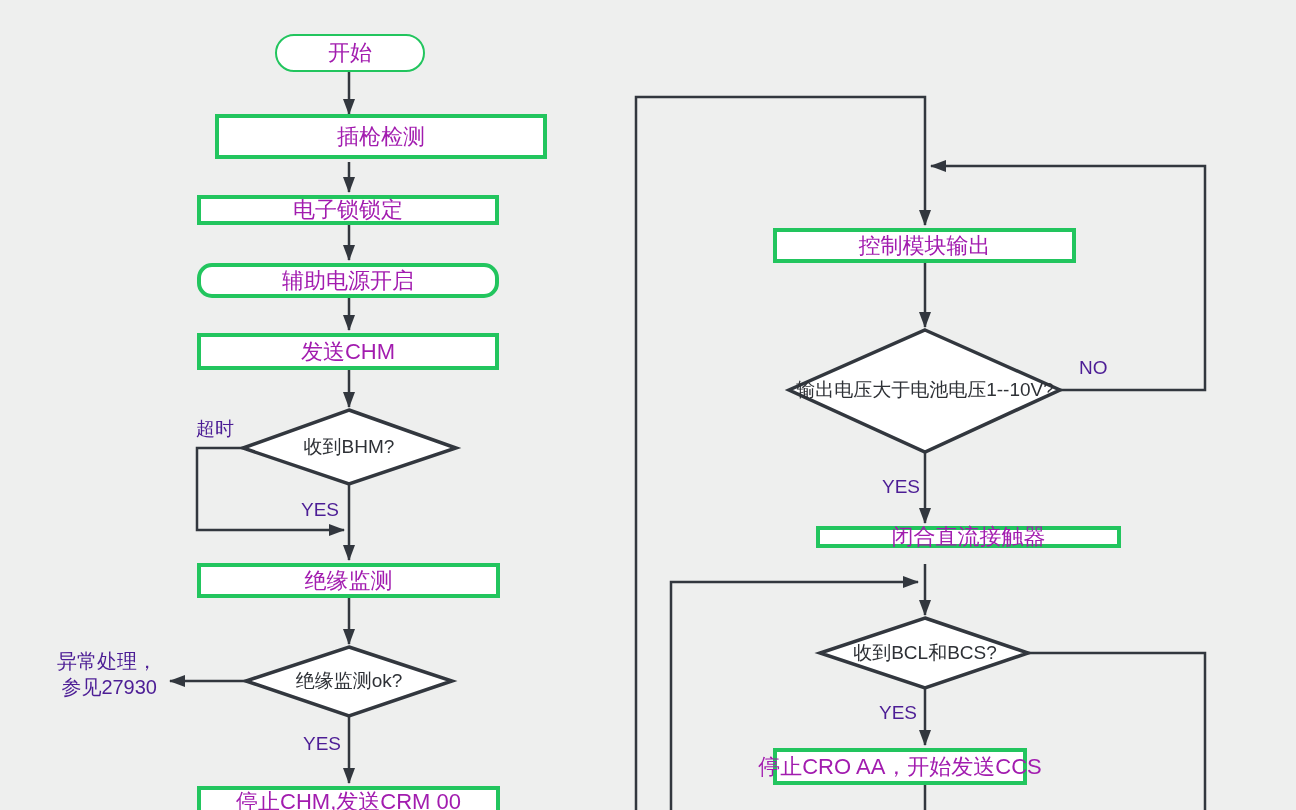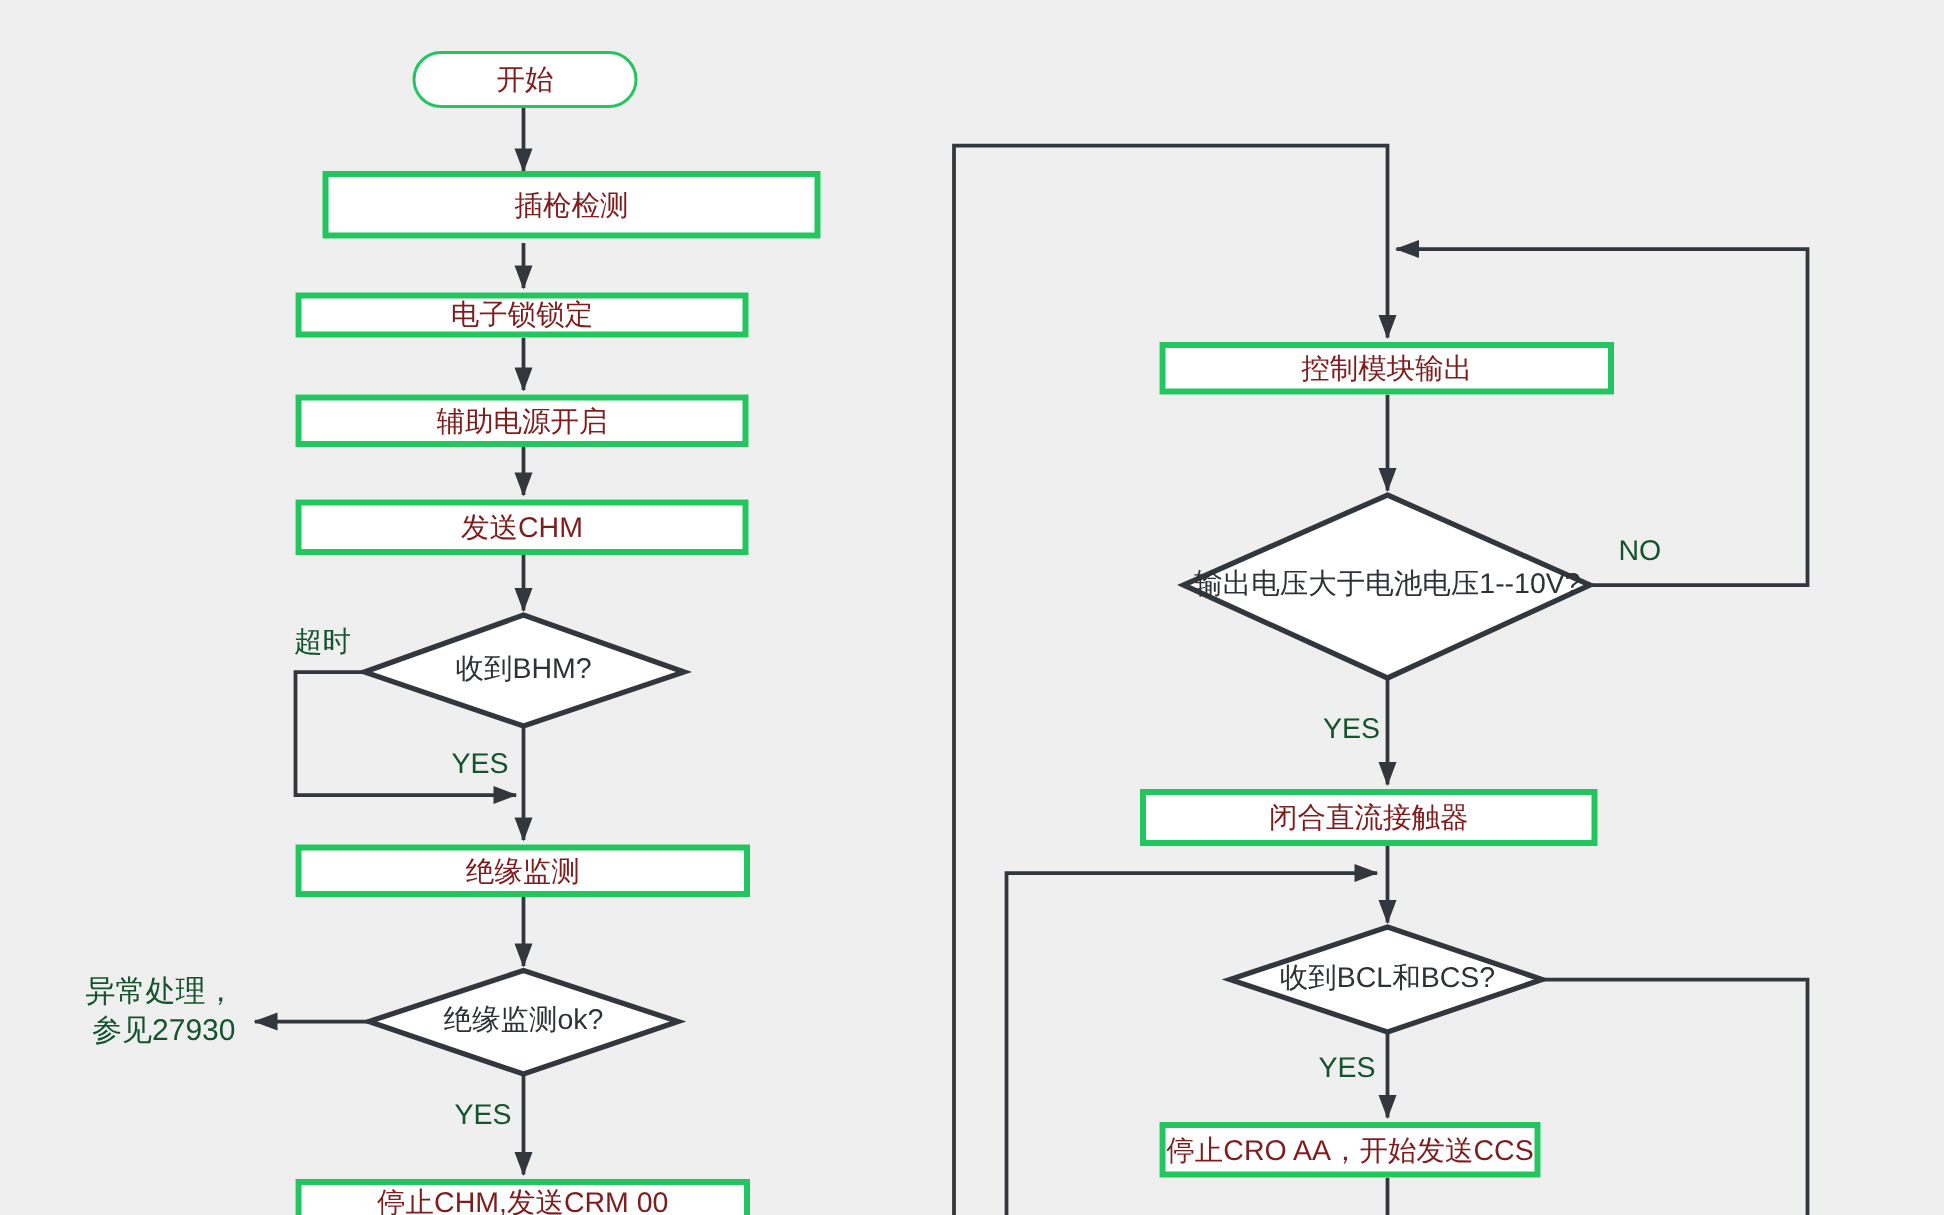--- a/index.html
+++ b/index.html
@@ -13,7 +13,7 @@
   .node{
     position:absolute;box-sizing:border-box;background:#ffffff;
     border:4px solid #22c55e;display:flex;align-items:center;justify-content:center;
-    font-size:19px;color:#7f1d1d;white-space:nowrap;
+    font-size:22px;color:#a21caf;white-space:nowrap;
   }
   .stadium{border-radius:20px;border-width:2.5px;}
   .dlabel{

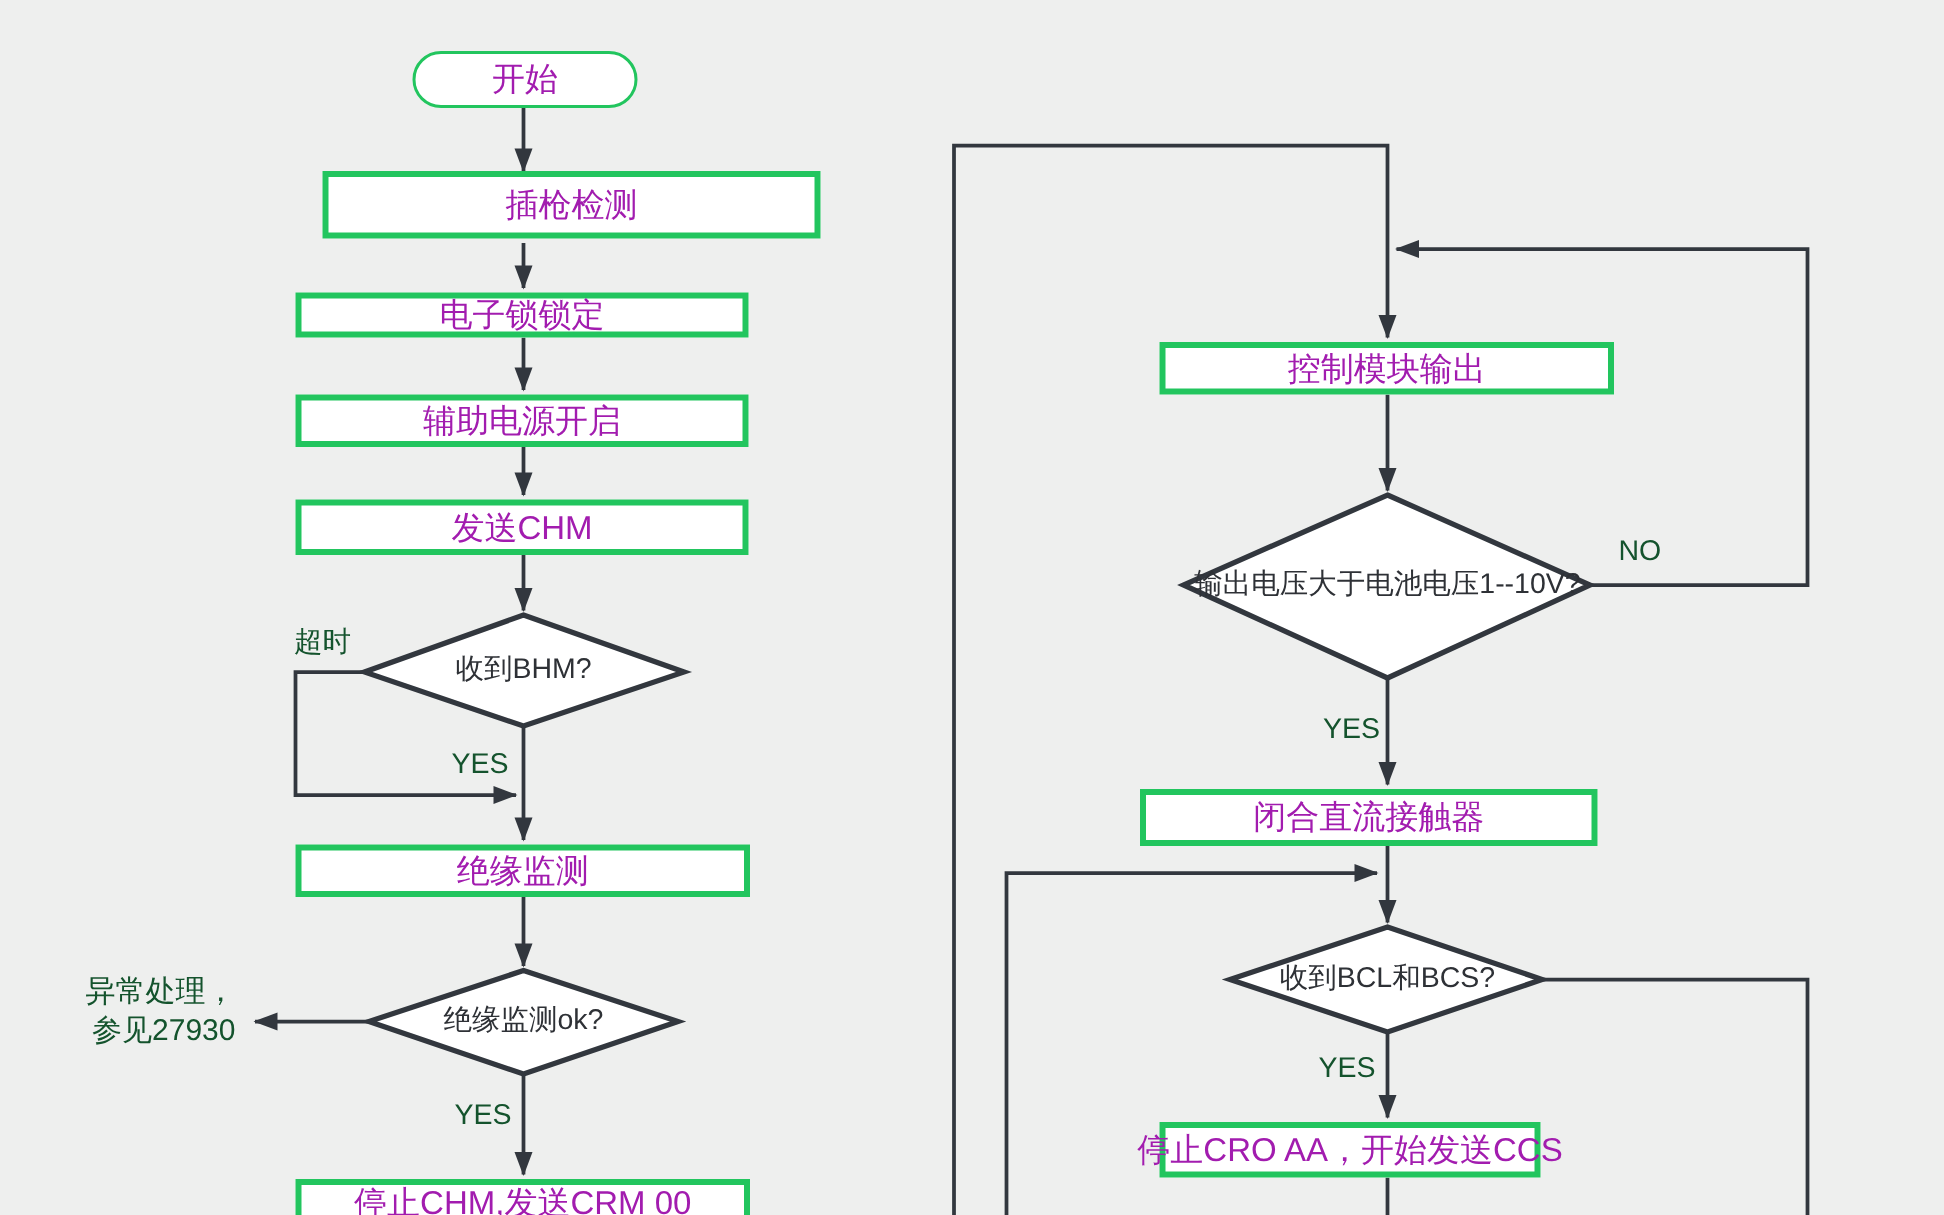--- a/index.html
+++ b/index.html
@@ -72,7 +72,7 @@
 
   <div class="node" style="left:197px;top:195px;width:302px;height:30px;">电子锁锁定</div>
 
-  <div class="node" style="left:197px;top:263px;width:302px;height:35px;">辅助电源开启</div>
+  <div class="node" style="left:197px;top:263px;width:302px;height:35px;border-radius:15px;">辅助电源开启</div>
 
   <div class="node" style="left:197px;top:333px;width:302px;height:37px;">发送CHM</div>
 

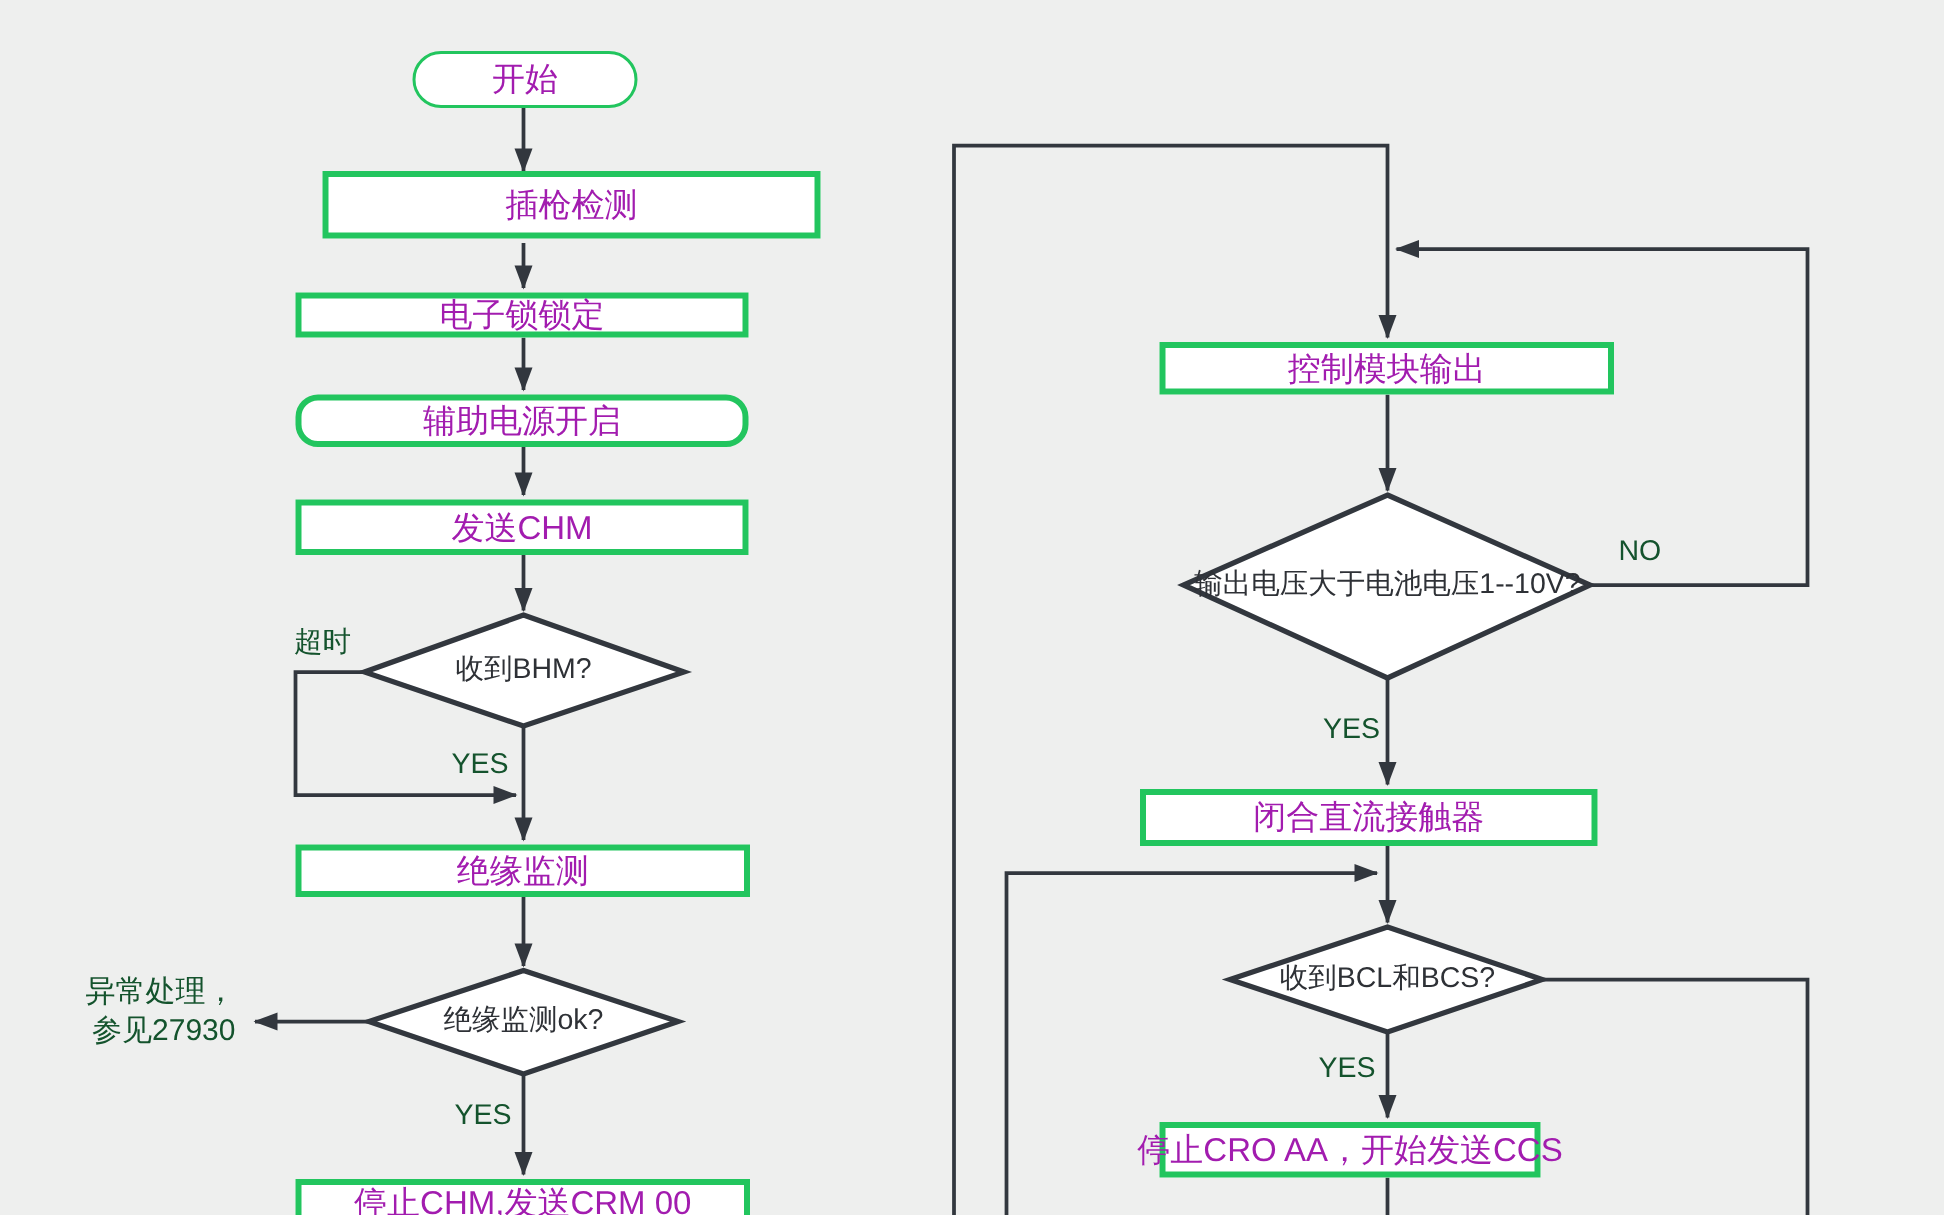--- a/index.html
+++ b/index.html
@@ -21,7 +21,7 @@
     font-size:19px;color:#2e3136;text-align:center;line-height:1.25;white-space:nowrap;
   }
   .elabel{
-    position:absolute;font-size:19px;color:#14532d;line-height:1.3;white-space:nowrap;
+    position:absolute;font-size:19px;color:#4c1d95;line-height:1.3;white-space:nowrap;
   }
 </style>
 </head>

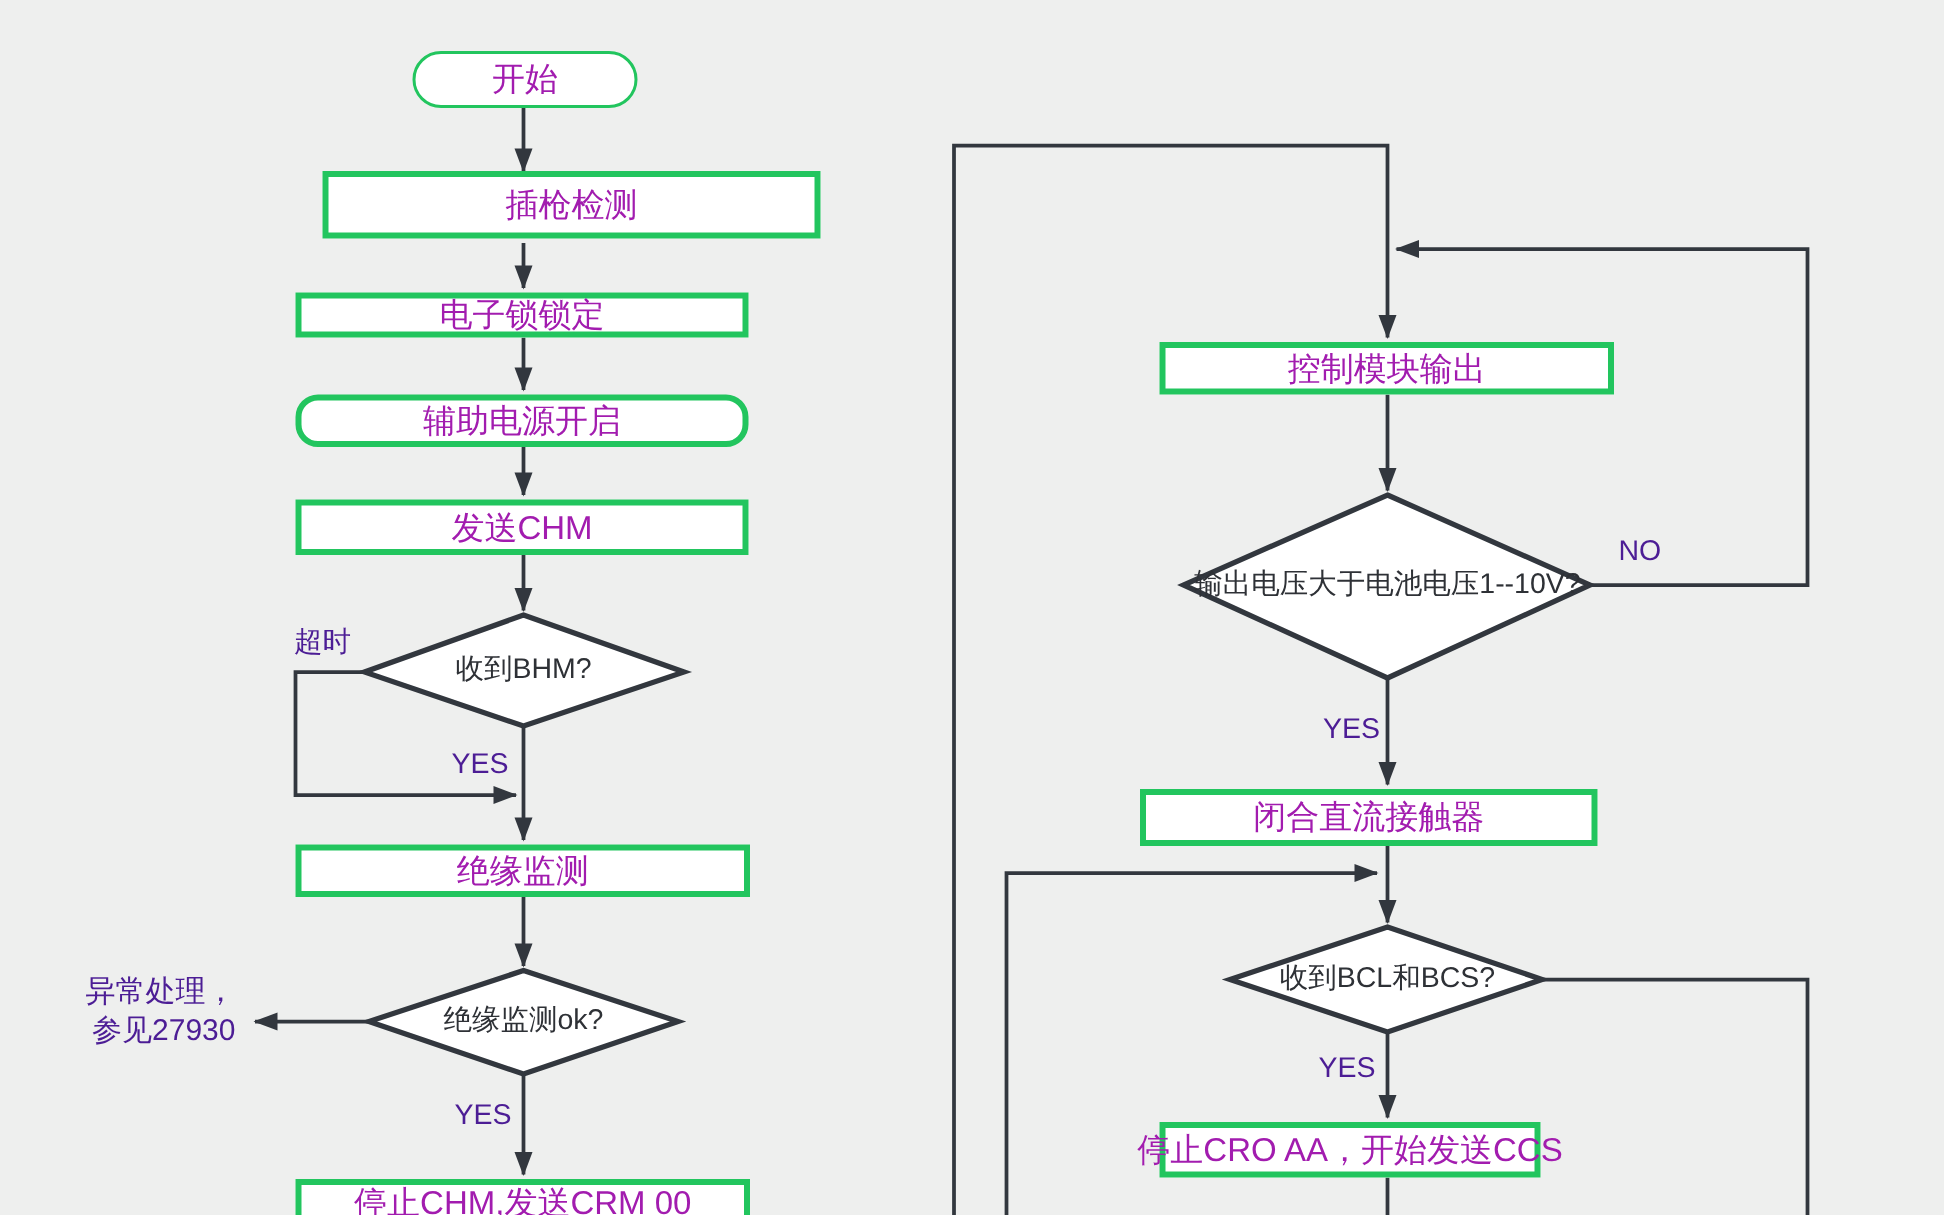--- a/index.html
+++ b/index.html
@@ -82,7 +82,7 @@
 
   <div class="node" style="left:773px;top:228px;width:303px;height:35px;">控制模块输出</div>
 
-  <div class="node" style="left:760px;top:526px;width:305px;height:38px;">闭合直流接触器</div>
+  <div class="node" style="left:816px;top:526px;width:305px;height:22px;">闭合直流接触器</div>
 
   <div class="node" style="left:773px;top:748px;width:254px;height:37px;">停止CRO AA，开始发送CCS</div>
 

